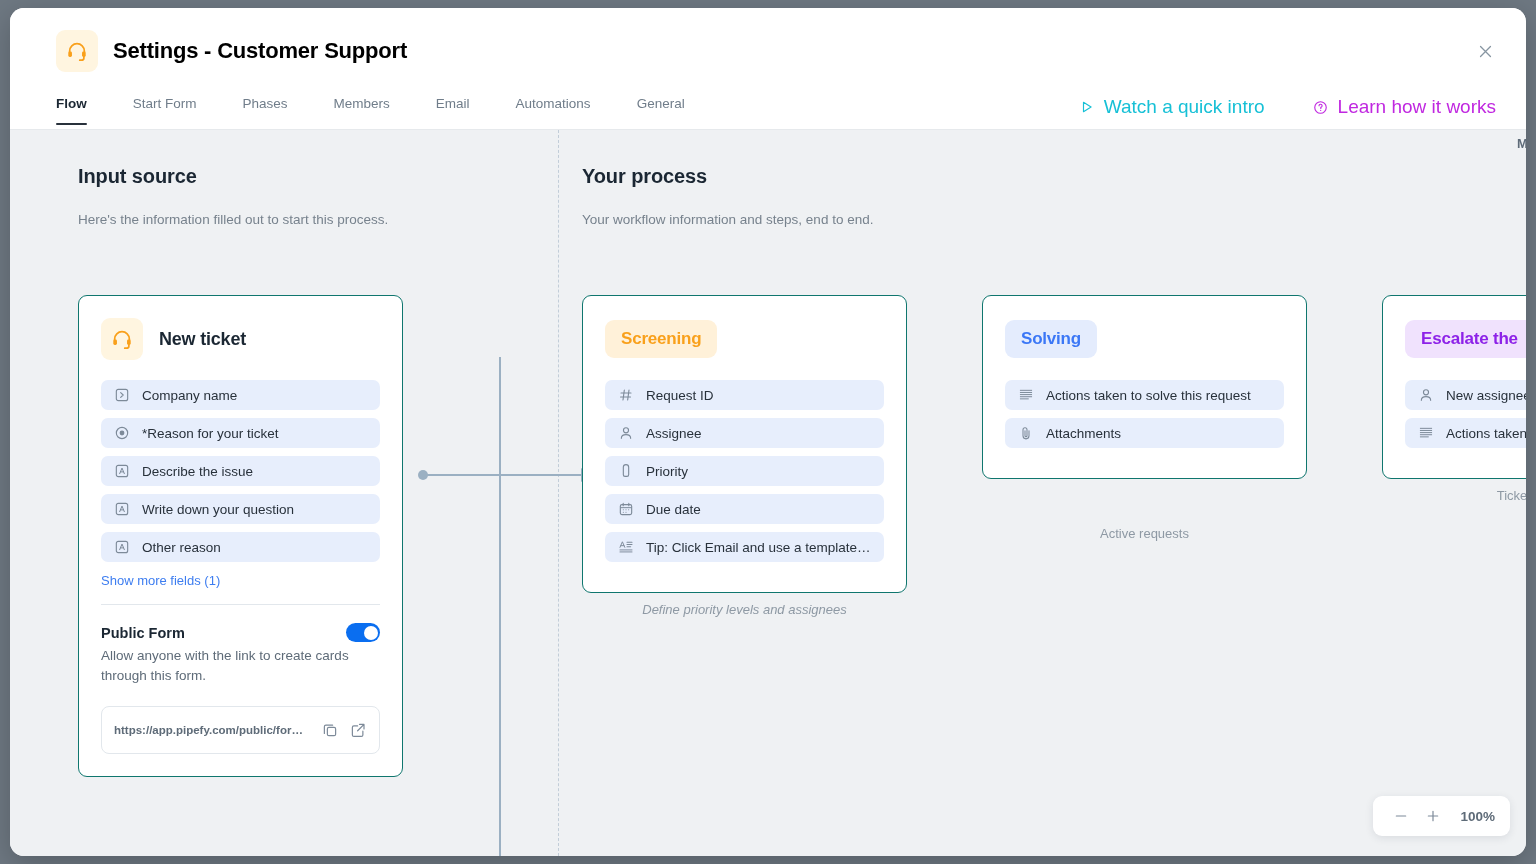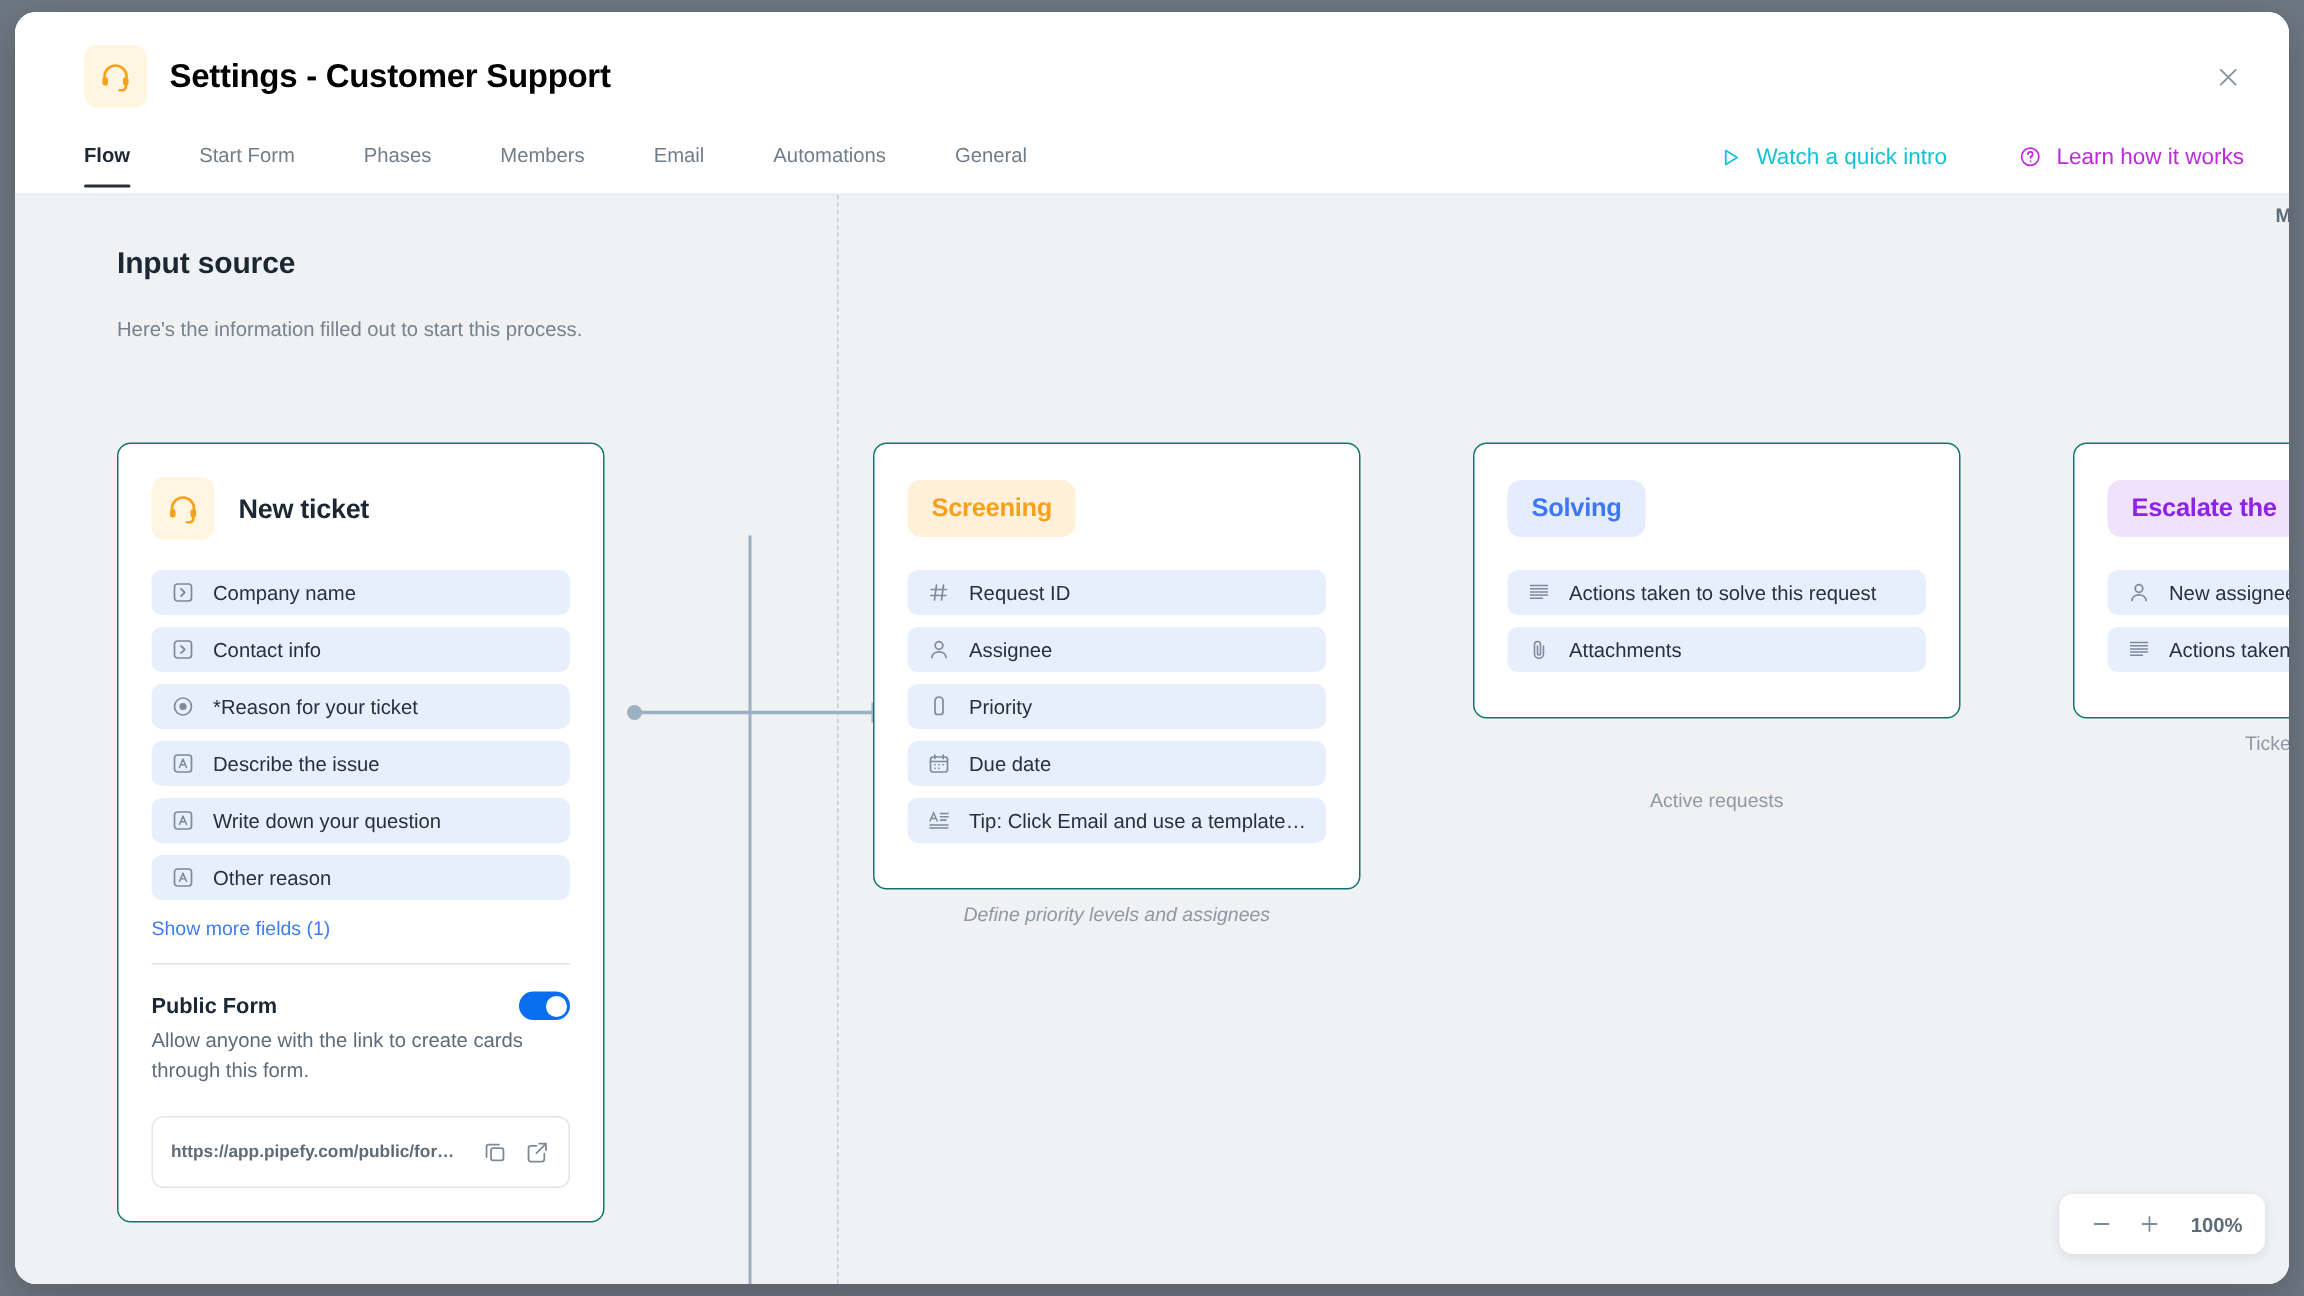--- a/index.html
+++ b/index.html
@@ -69,7 +69,7 @@
   }
   .hlink {
     display: flex; align-items: center; gap: 10px;
-    font-size: 15px; cursor: pointer; white-space: nowrap;
+    font-size: 19px; cursor: pointer; white-space: nowrap;
   }
   #link-watch { color: #16c0d6; }
   #link-learn { color: #c028e0; }

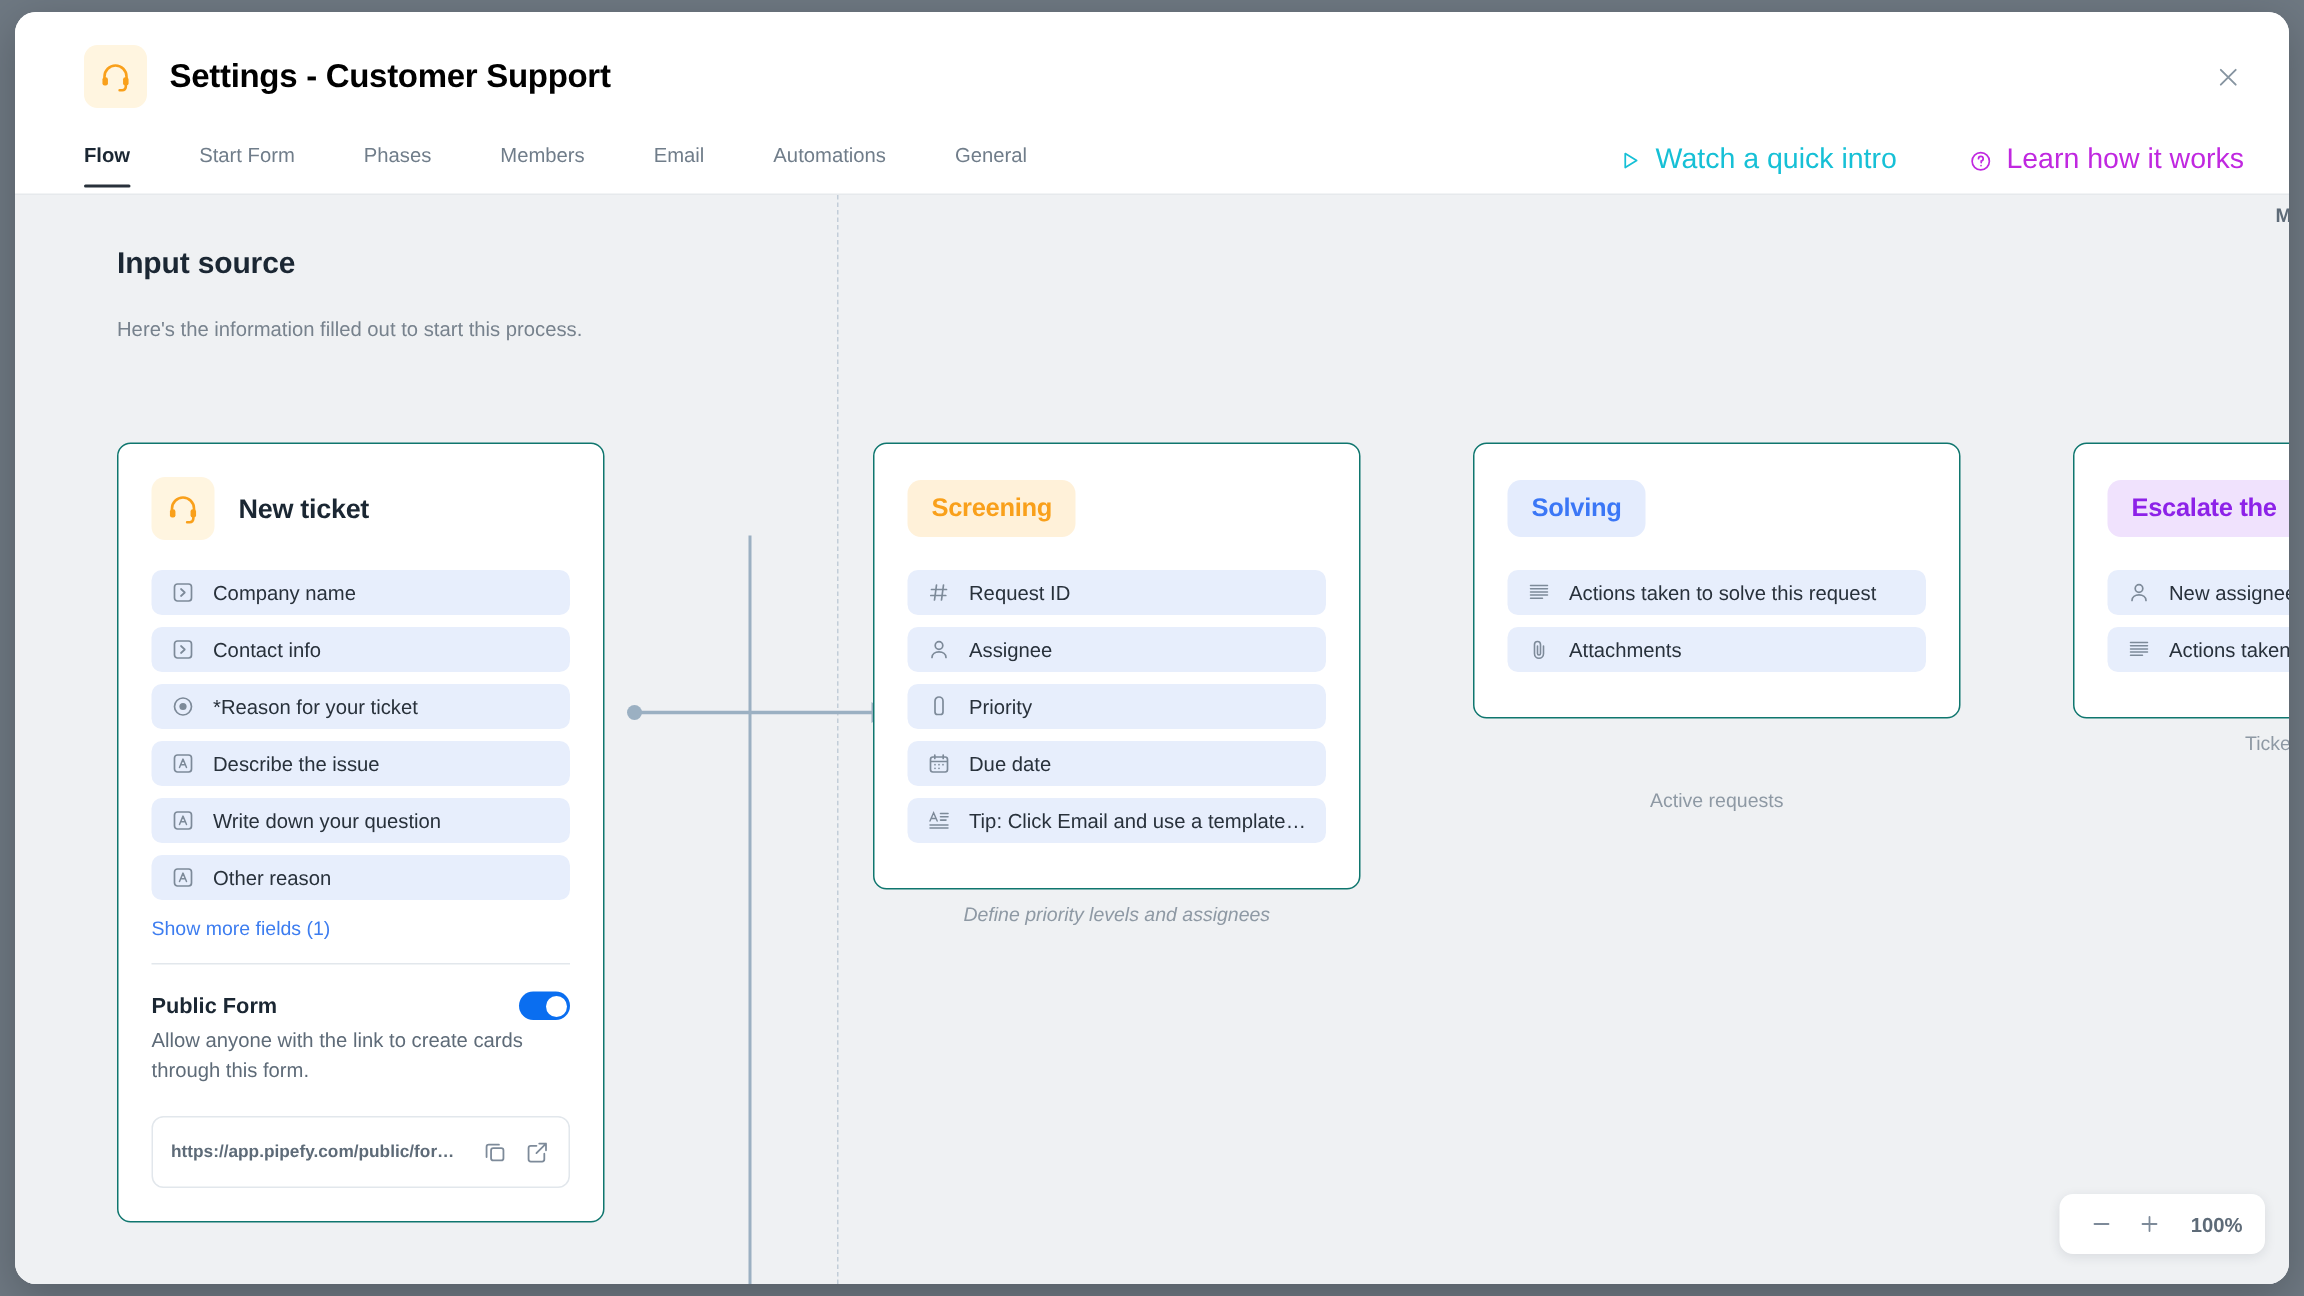--- a/index.html
+++ b/index.html
@@ -300,6 +300,10 @@
       <div class="section-title">Input source</div>
       <div class="section-sub">Here's the information filled out to start this process.</div>
     </div>
+    <div class="section-head" id="head-process">
+      <div class="section-title">Your process</div>
+      <div class="section-sub">Your workflow information and steps, end to end.</div>
+    </div>
 
     <div id="divider-dashed"></div>
     <div id="branch-line"></div>

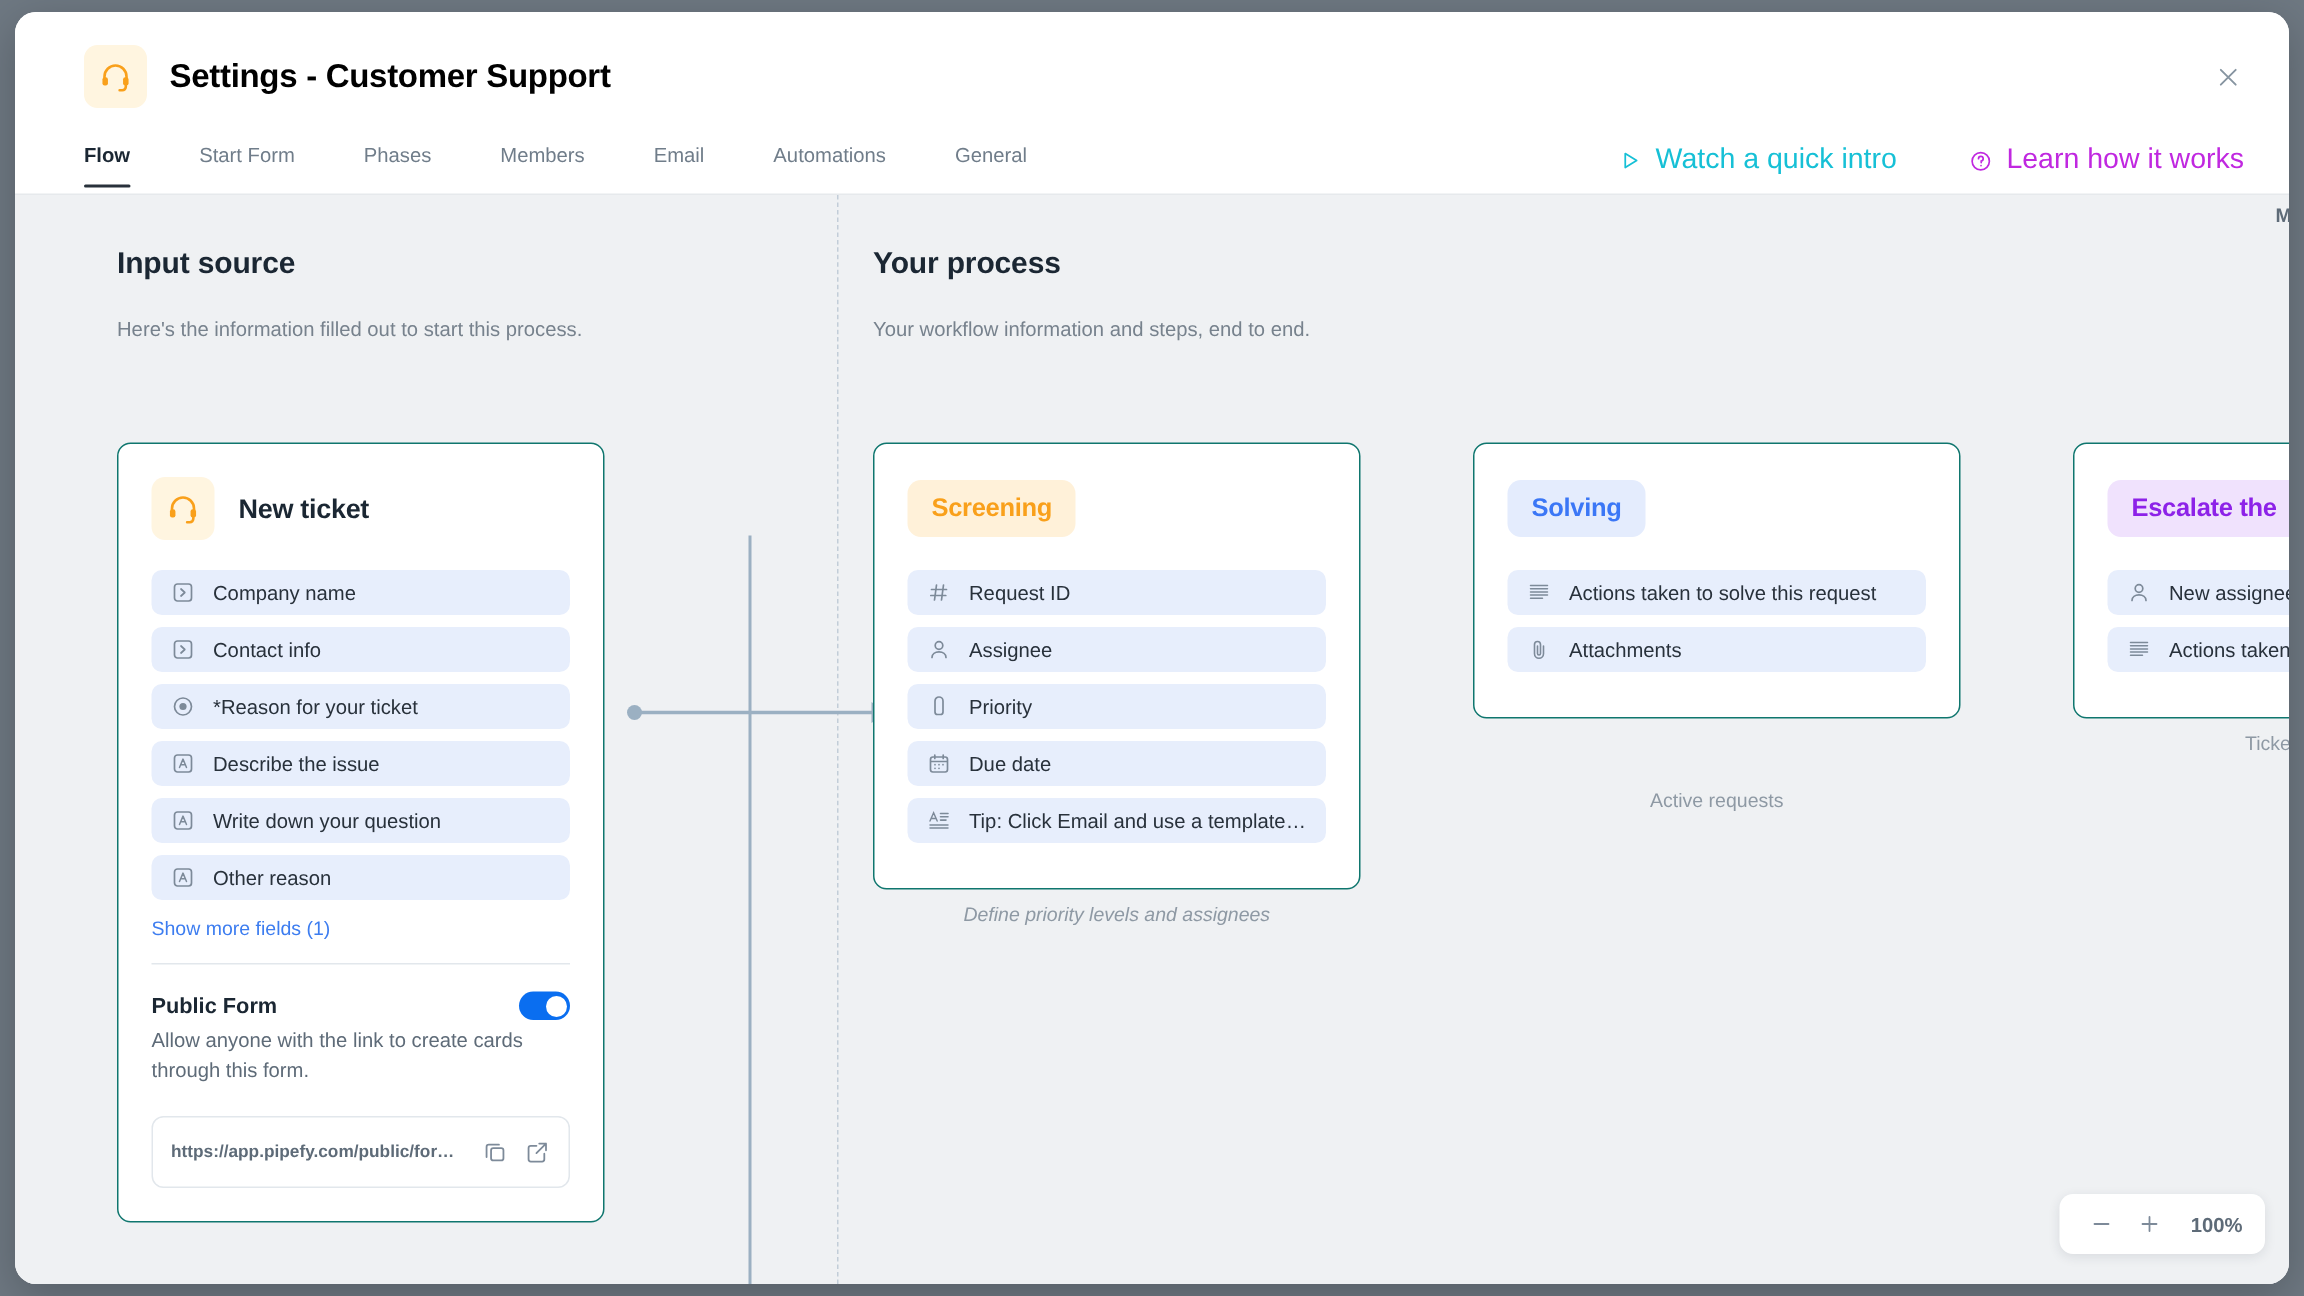--- a/index.html
+++ b/index.html
@@ -337,15 +337,6 @@
         <span class="flabel">Company name</span>
       </div>
 
-      <div class="field">
-        <span class="fi">
-          <svg width="16" height="16" viewBox="0 0 24 24" fill="none" stroke="currentColor" stroke-width="1.7">
-            <rect x="3.5" y="3.5" width="17" height="17" rx="3"></rect>
-            <path d="M10 8.5l3.8 3.5L10 15.5" stroke-linecap="round" stroke-linejoin="round"></path>
-          </svg>
-        </span>
-        <span class="flabel">Contact info</span>
-      </div>
 
       <div class="field">
         <span class="fi">

